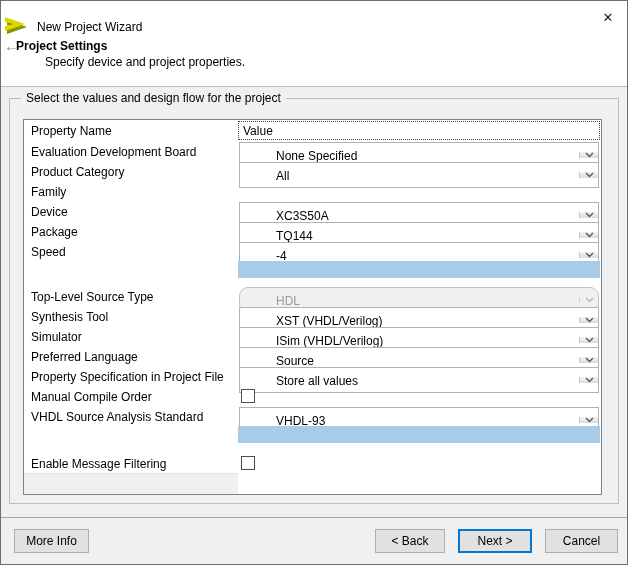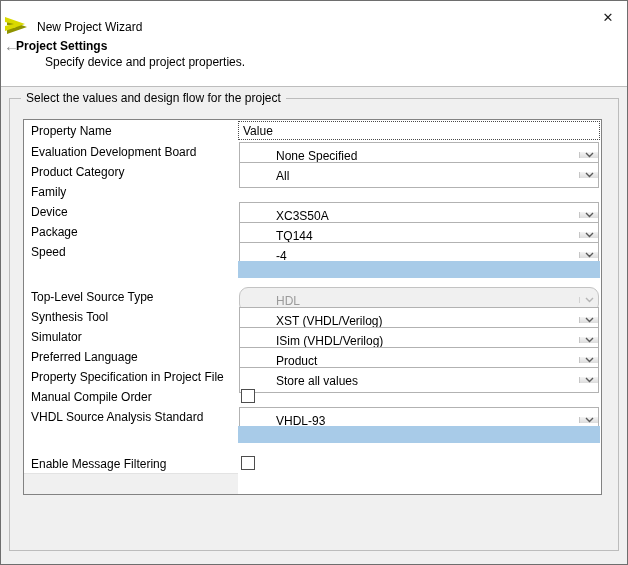--- a/index.html
+++ b/index.html
@@ -228,7 +228,7 @@
             <div class="cell-name">Preferred Language</div>
             <div class="cell-value">
               <div class="combo">
-                <span class="ctext">Product</span>
+                <span class="ctext">Source</span>
                 <span class="cbtn">
                   <svg width="9" height="6" viewBox="0 0 9 6">
                     <polyline points="1,1 4.5,4.5 8,1" fill="none" stroke="#5a5a5a" stroke-width="1.4"></polyline>

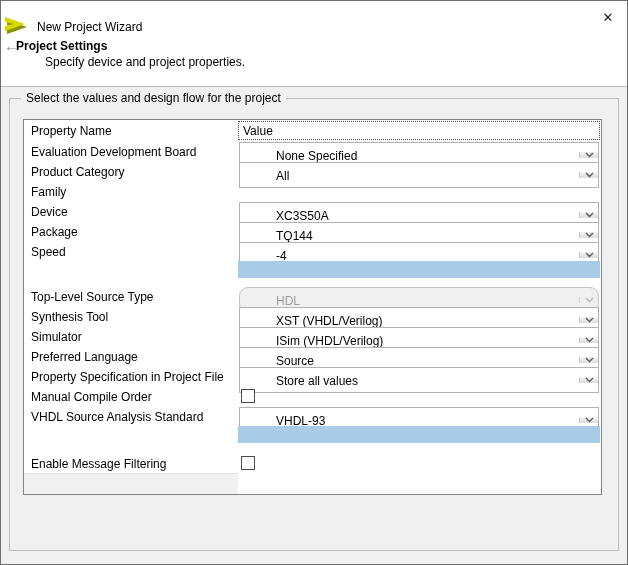--- a/index.html
+++ b/index.html
@@ -291,6 +291,12 @@
     </div>
   </div>
 
+  <div class="btnbar">
+    <div class="btn btn-more">More Info</div>
+    <div class="btn btn-back">&lt; Back</div>
+    <div class="btn btn-next">Next &gt;</div>
+    <div class="btn btn-cancel">Cancel</div>
+  </div>
 
 </div>
 

